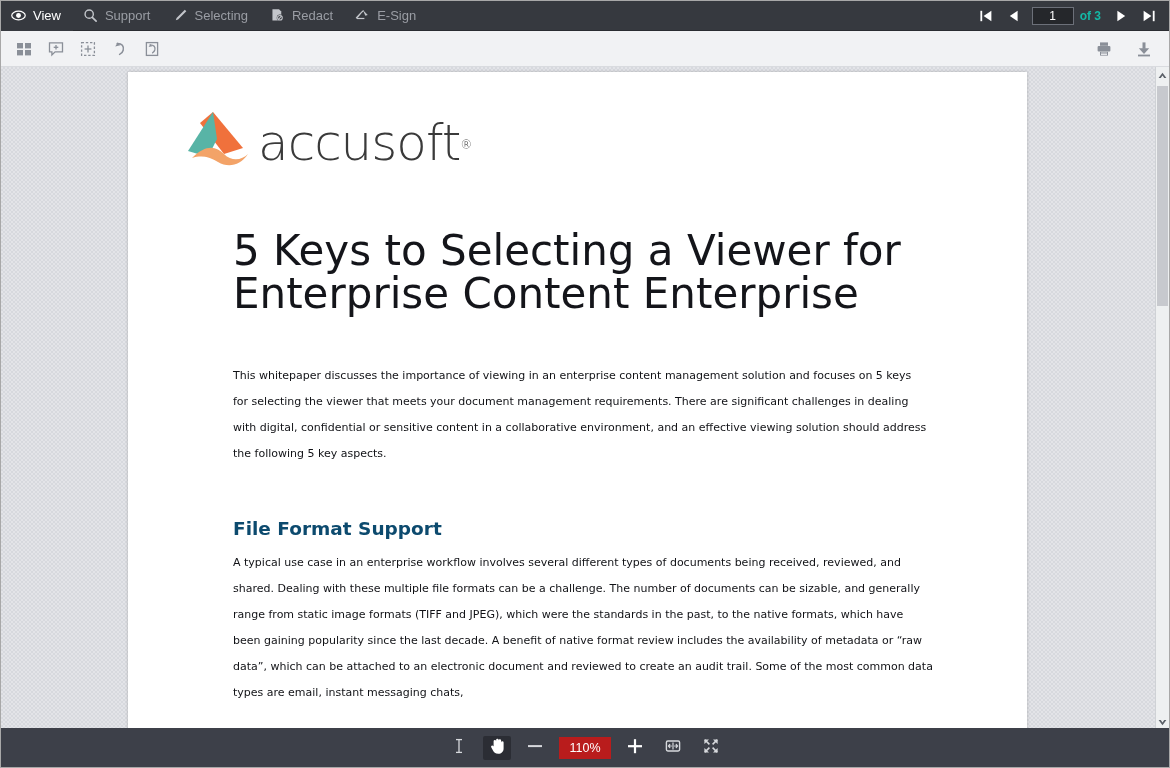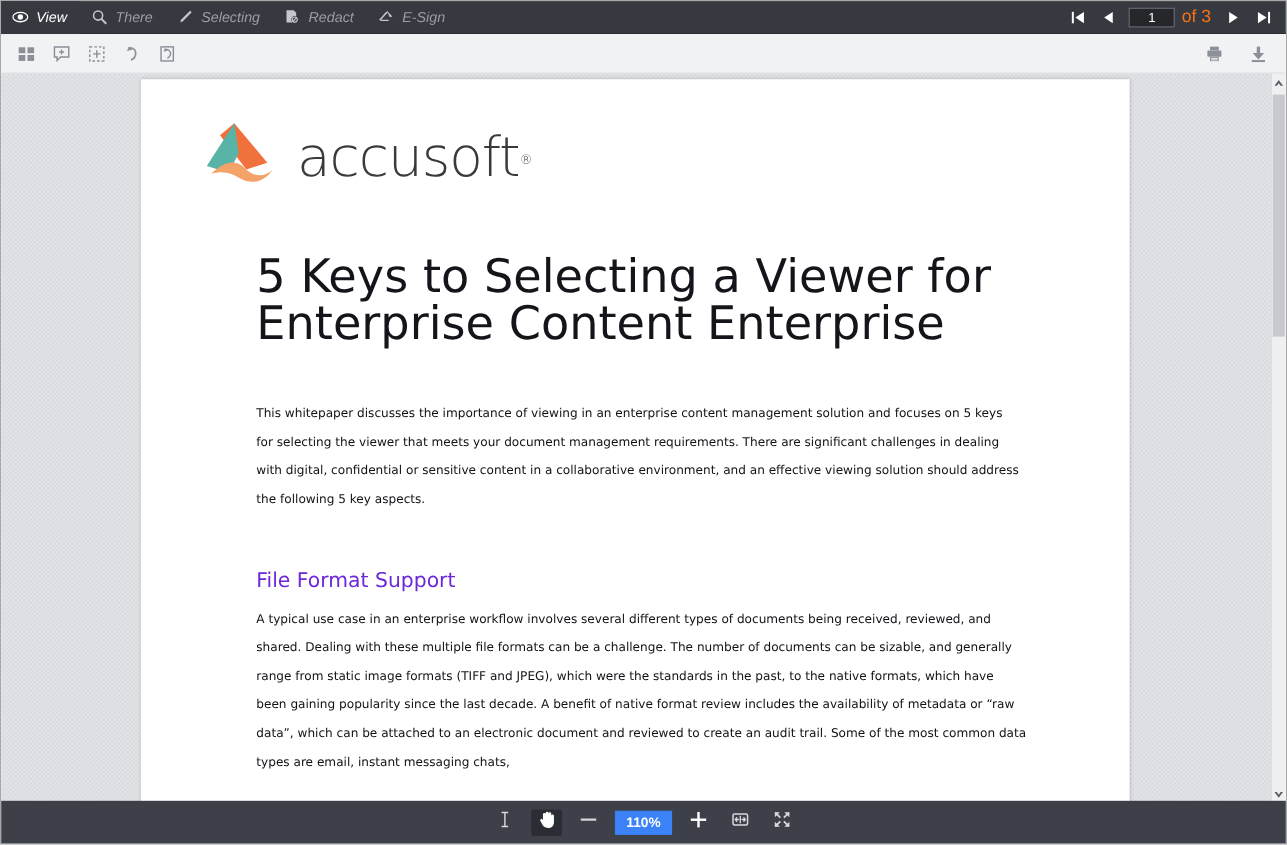--- a/index.html
+++ b/index.html
@@ -36,7 +36,6 @@
     color: #9a9da4;
     font-size: 13px;
     user-select: none;
-    font-style: italic;
   }
   .tab.active { color: #ffffff; background: #36393f; }
   .tab .ic { display: inline-flex; width: 15px; height: 15px; align-items: center; justify-content: center; }

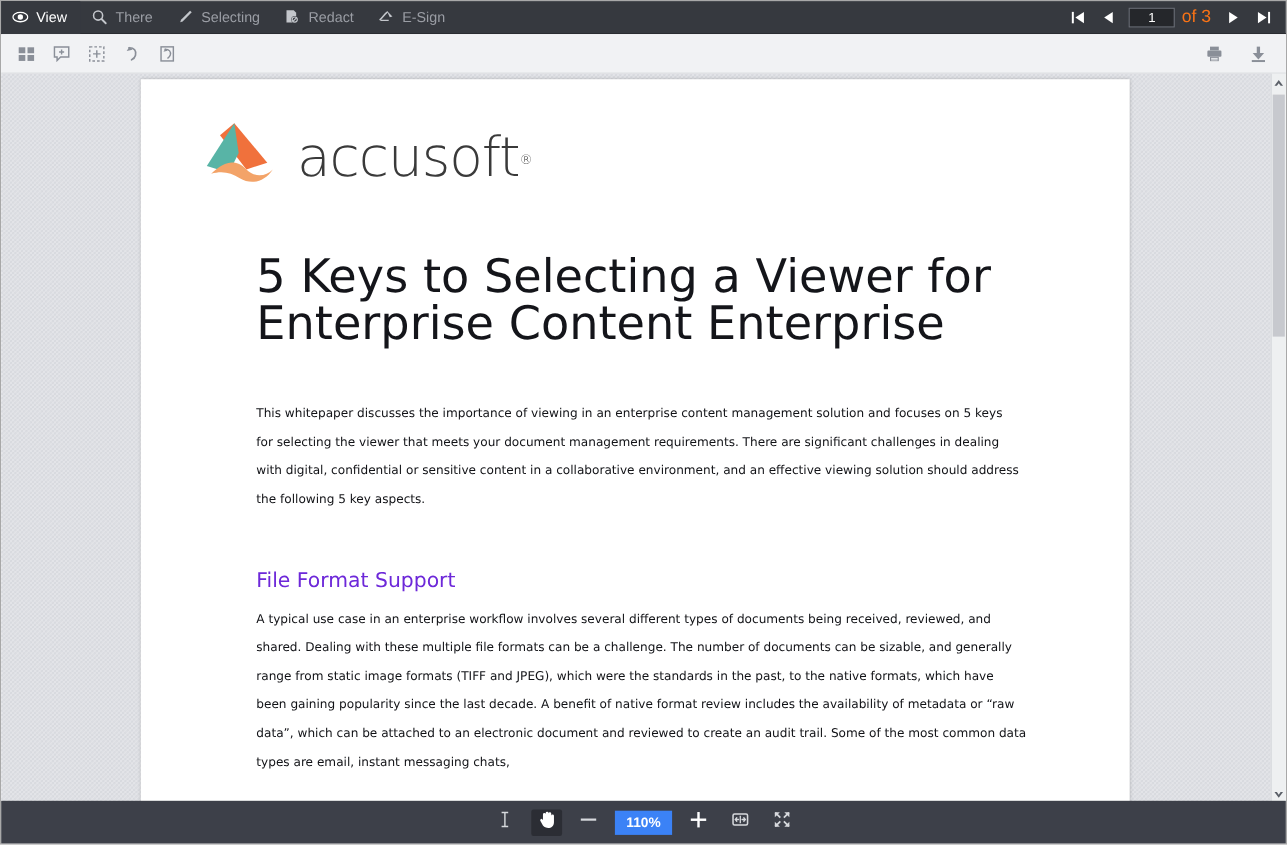--- a/index.html
+++ b/index.html
@@ -228,7 +228,7 @@
             <line x1="9.9" y1="9.9" x2="14" y2="14" stroke="#c3c6cb" stroke-width="1.8" stroke-linecap="round"></line>
           </svg>
       </span>
-      <span>There</span>
+      <span>Support</span>
     </div>
 
     <div class="tab">

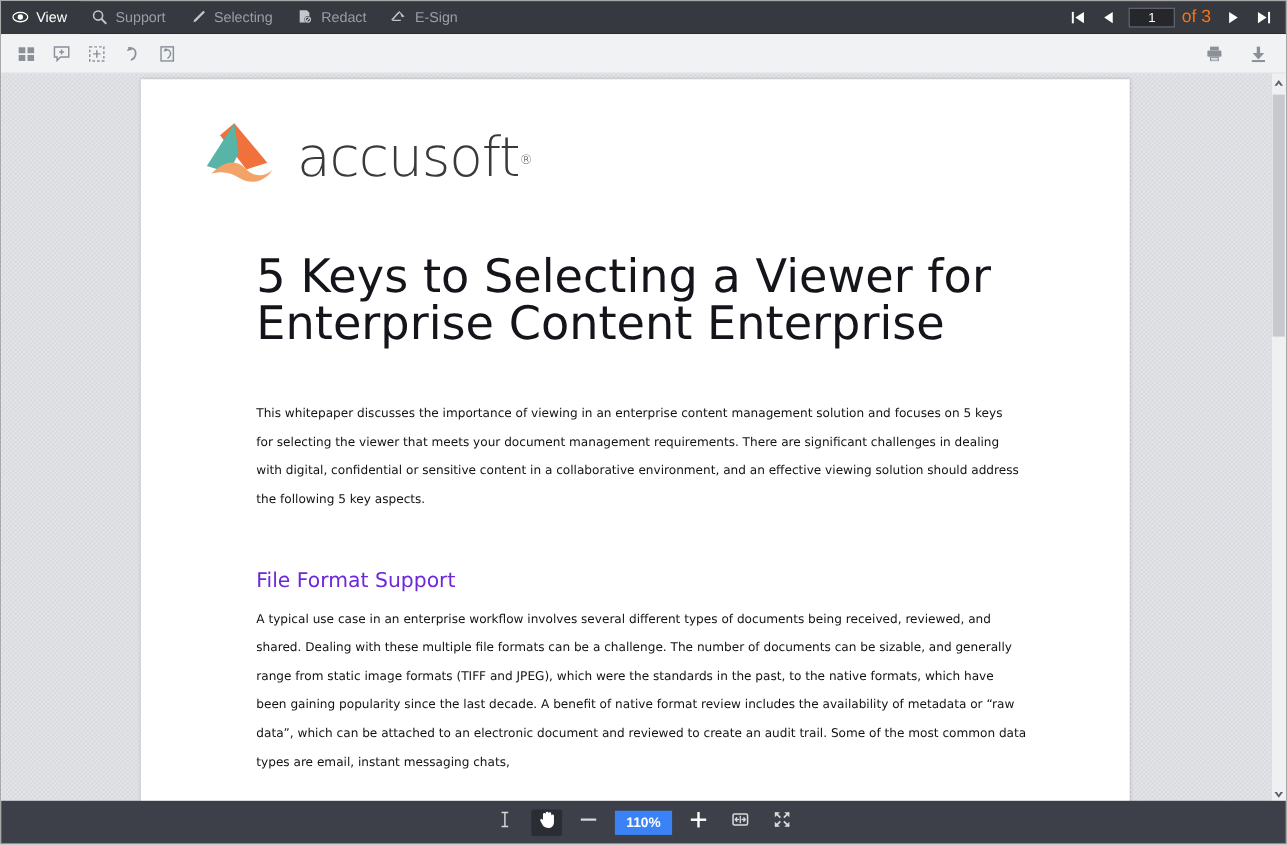--- a/index.html
+++ b/index.html
@@ -64,7 +64,7 @@
     padding: 0;
     box-sizing: border-box;
   }
-  .oftext { color: #f97316; font-size: 16px; margin: 0 6px 0 2px; white-space: nowrap; }
+  .oftext { color: #14b8a6; font-size: 12px; margin: 0 6px 0 2px; white-space: nowrap; font-weight: bold; }
 
   
   .toolbar2 {

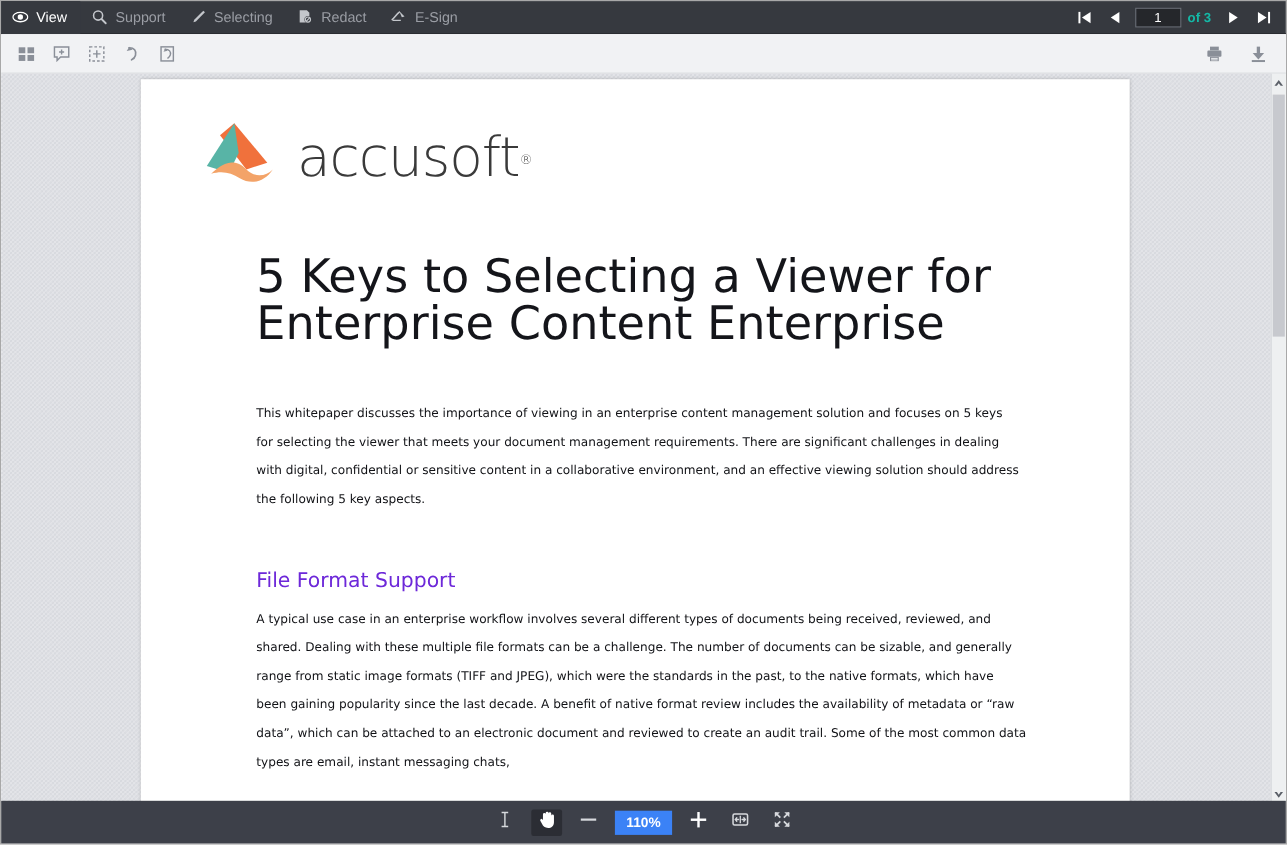--- a/index.html
+++ b/index.html
@@ -108,7 +108,7 @@
 
   .logo-wrap {
     position: absolute; left: 58px; top: 38px;
-    display: flex; align-items: flex-end; gap: 12px;
+    display: flex; align-items: flex-end; 
   }
   .logo-mark { width: 72px; height: 58px; }
   .logo-word {

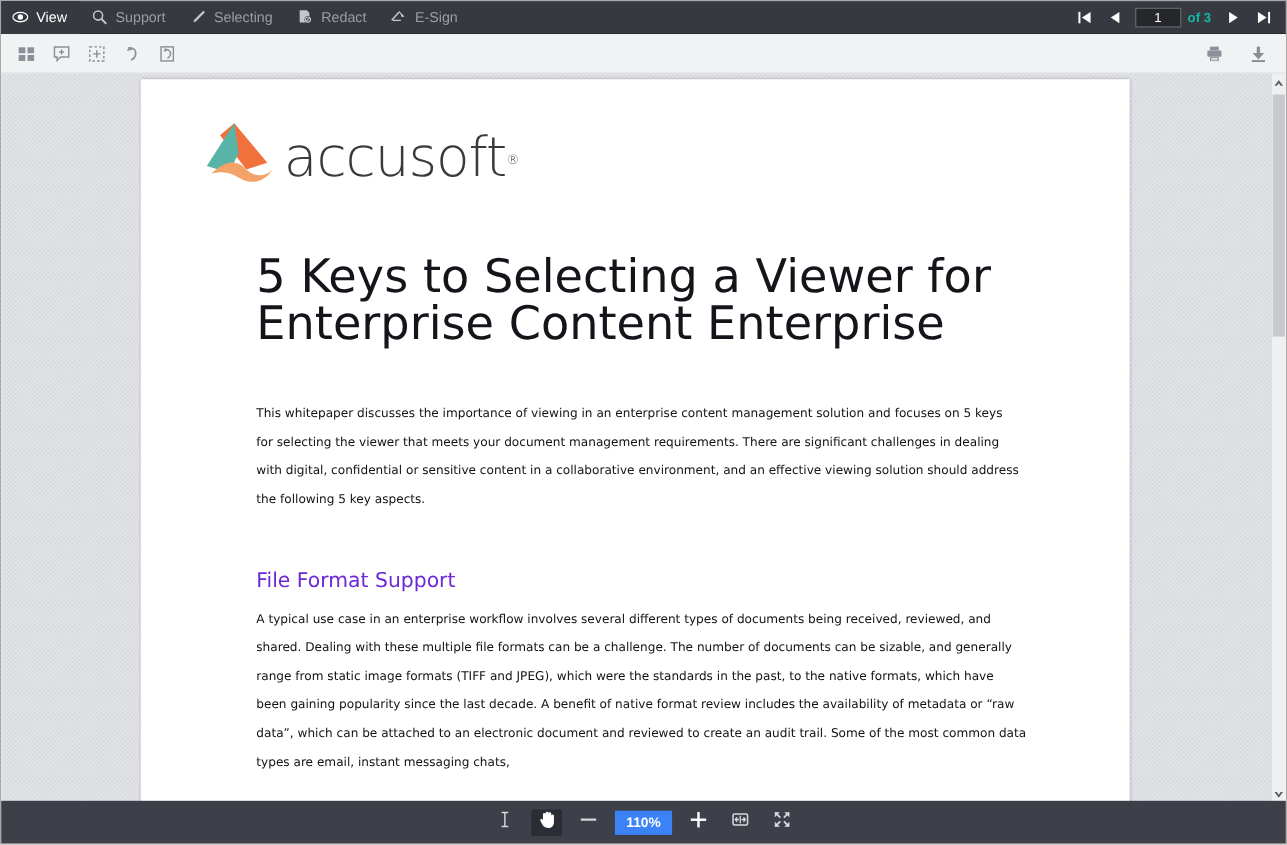--- a/index.html
+++ b/index.html
@@ -149,8 +149,8 @@
     position: absolute; left: 105px; top: 446px;
     font-family: "DejaVu Sans", sans-serif;
     font-size: 18.5px;
-    font-weight: normal;
-    color: #6d28d9;
+    font-weight: bold;
+    color: #0c4a6e;
     text-align: right;
   }
   #body-para { top: 478px; width: 700px; }

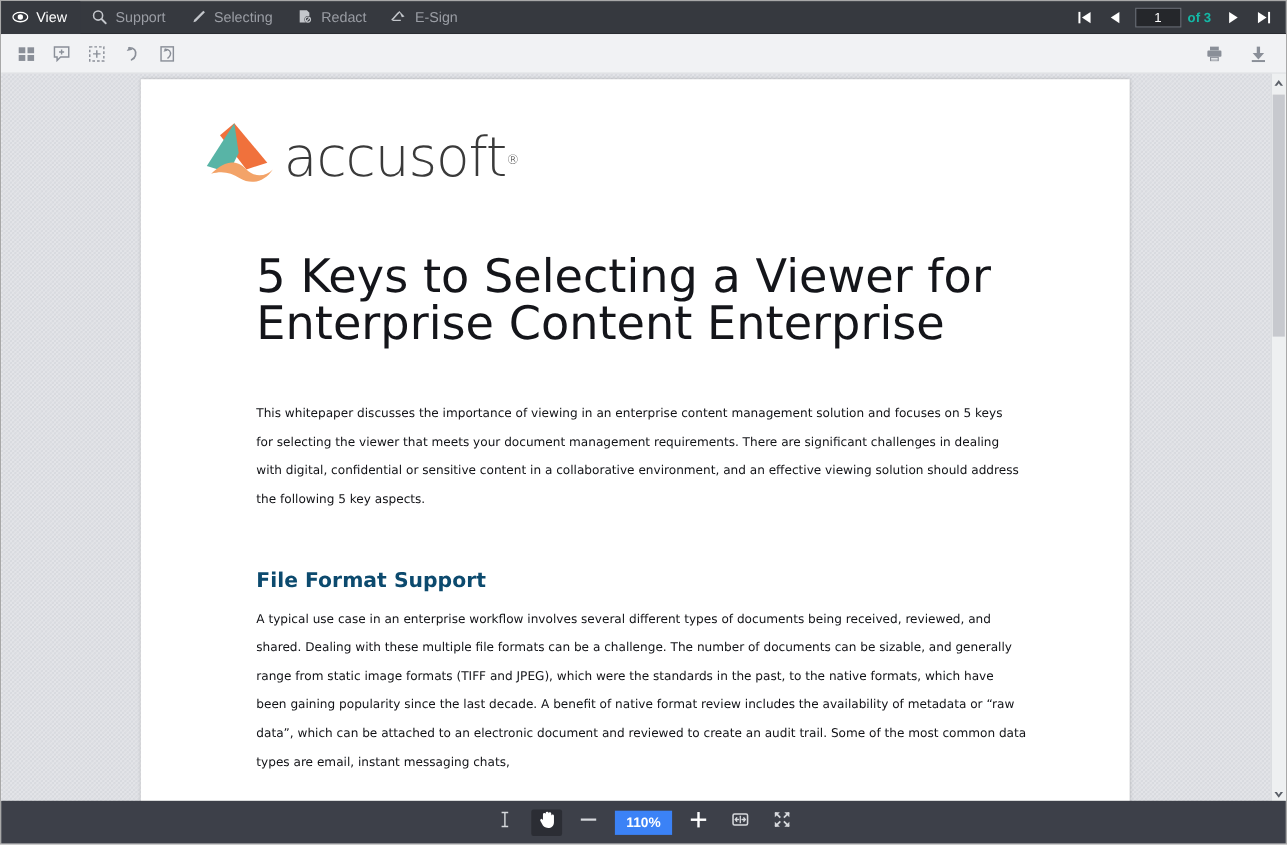--- a/index.html
+++ b/index.html
@@ -194,14 +194,13 @@
   .bbtn.active { background: #2b2d34; }
   .zoomfield {
     min-width: 52px; height: 22px;
-    background: #3b82f6;
+    background: #b91c1c;
     color: #ffffff;
     font-size: 12.5px;
     display: flex; align-items: center; justify-content: center;
     padding: 0 8px;
     cursor: pointer;
     box-sizing: border-box;
-    font-weight: bold;
   }
 </style>
 </head>

